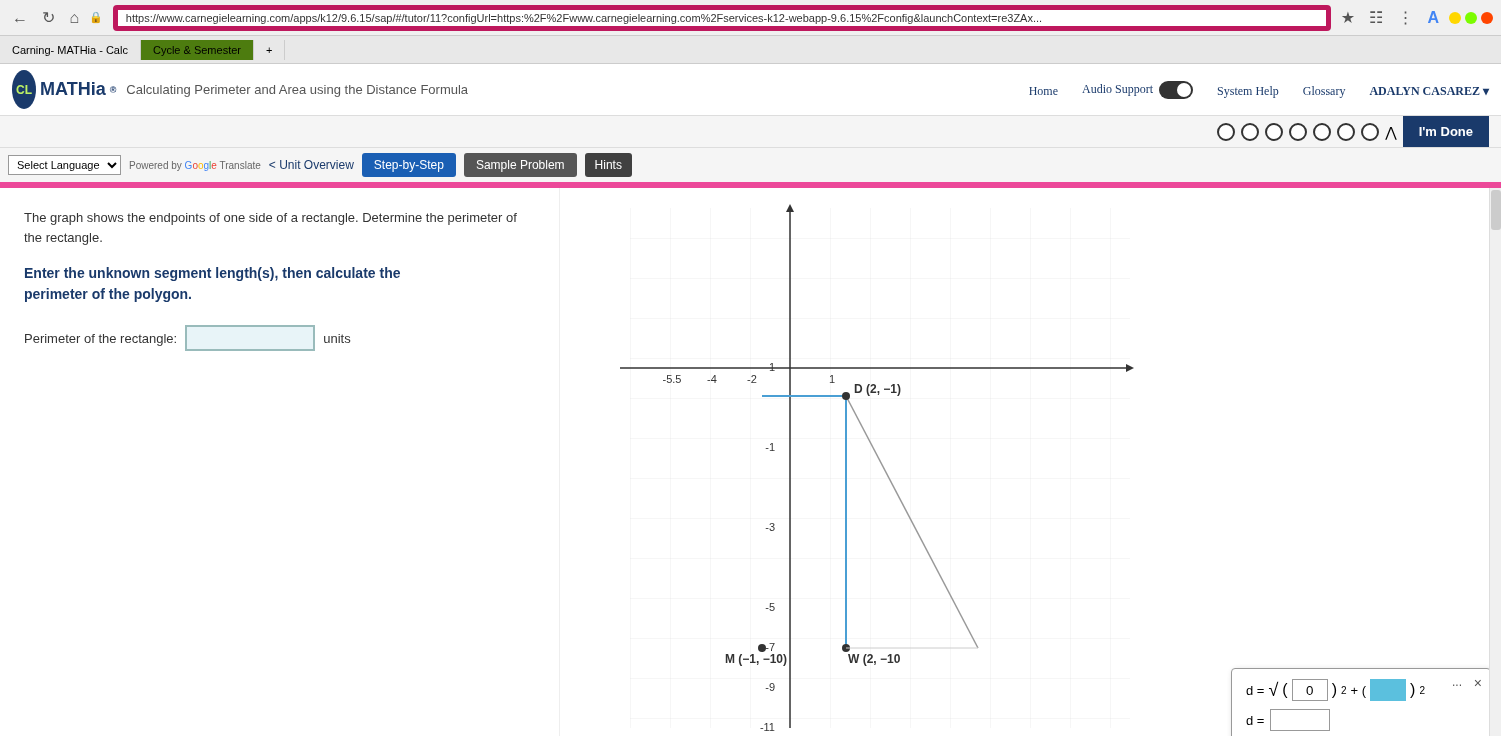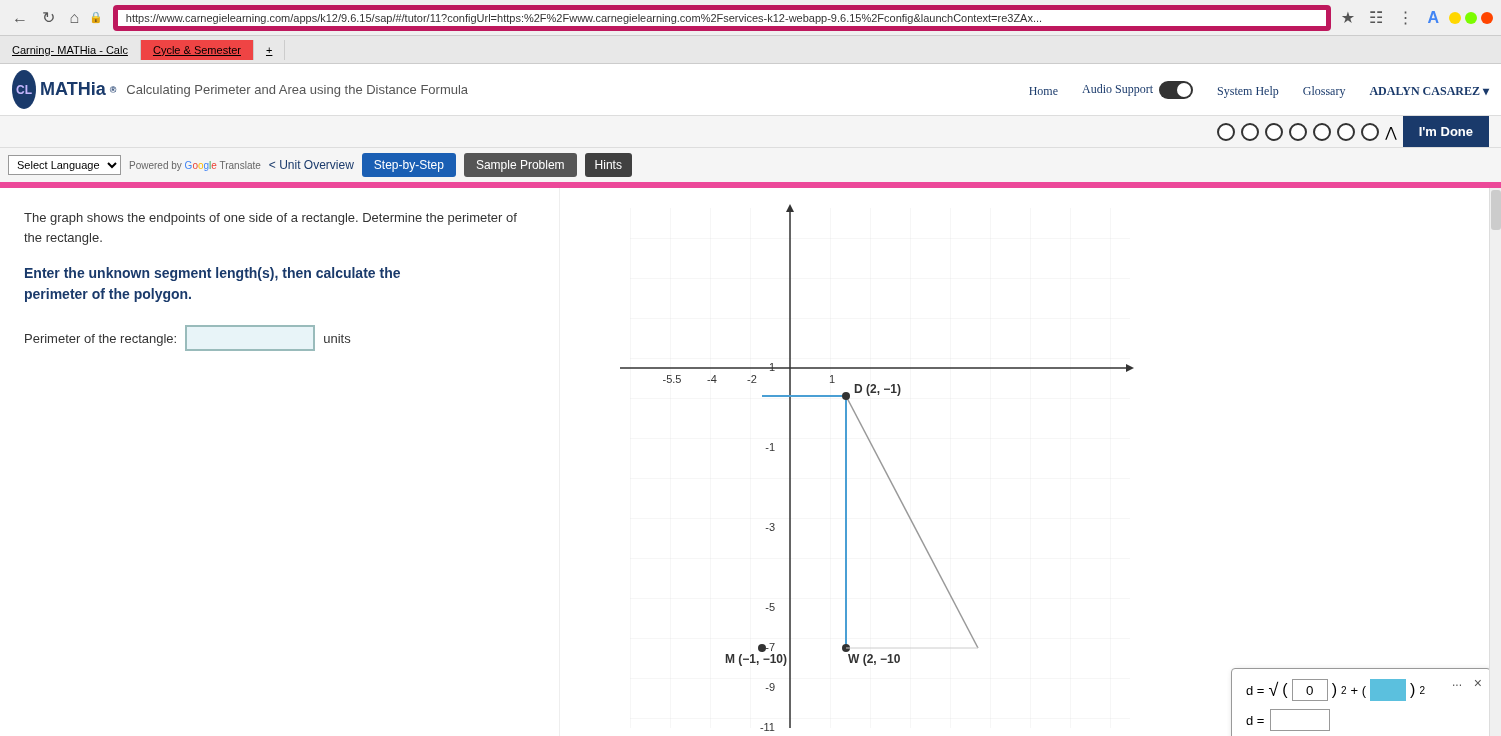--- a/index.html
+++ b/index.html
@@ -9,7 +9,7 @@
     .browser-chrome { background: #f0f0f0; border-bottom: 1px solid #ccc; padding: 4px 8px; display: flex; align-items: center; gap: 6px; height: 36px; }
     .nav-btn { background: none; border: none; cursor: pointer; font-size: 16px; color: #555; padding: 2px 4px; }
     .address-bar { flex: 1; background: white; border: 5px solid #be185d; border-radius: 4px; padding: 2px 8px; font-size: 11px; color: #333; overflow: hidden; text-overflow: ellipsis; white-space: nowrap; }
-    .tab-bar { background: #e8e8e8; display: flex; align-items: center; height: 28px; border-bottom: 1px solid #ccc; text-decoration: underline; }
+    .tab-bar { background: #e8e8e8; display: flex; align-items: center; height: 28px; border-bottom: 1px solid #ccc; }
     .tab { padding: 4px 12px; font-size: 11px; border-right: 1px solid #ccc; cursor: pointer; }
     .tab.active { background: #ef4444; }
     .win-controls { display: flex; gap: 4px; }

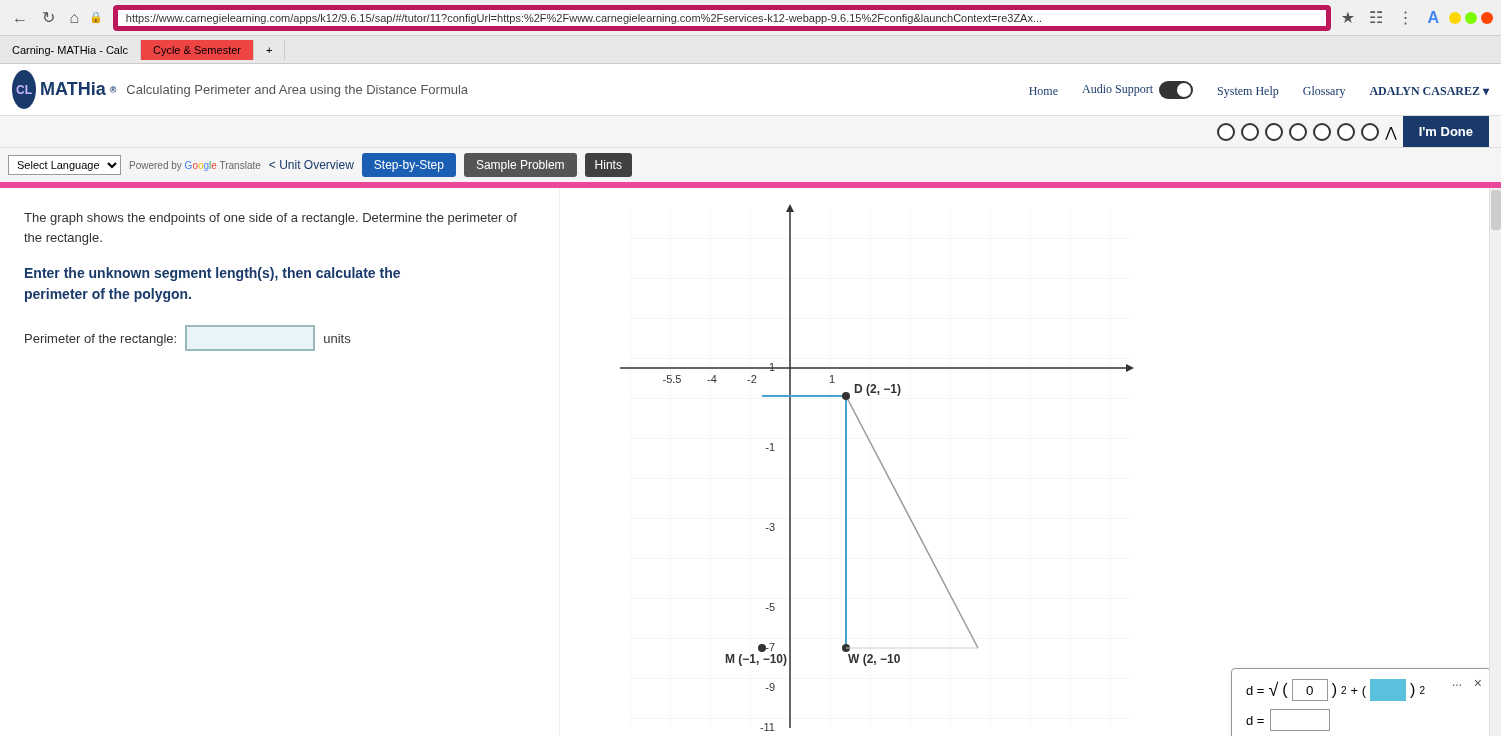--- a/index.html
+++ b/index.html
@@ -11,7 +11,7 @@
     .address-bar { flex: 1; background: white; border: 5px solid #be185d; border-radius: 4px; padding: 2px 8px; font-size: 11px; color: #333; overflow: hidden; text-overflow: ellipsis; white-space: nowrap; }
     .tab-bar { background: #e8e8e8; display: flex; align-items: center; height: 28px; border-bottom: 1px solid #ccc; }
     .tab { padding: 4px 12px; font-size: 11px; border-right: 1px solid #ccc; cursor: pointer; }
-    .tab.active { background: #ef4444; }
+    .tab.active { background: #4d7c0f; }
     .win-controls { display: flex; gap: 4px; }
     .win-btn { width: 12px; height: 12px; border-radius: 50%; border: none; cursor: pointer; }
     .win-min { background: #ffd700; }

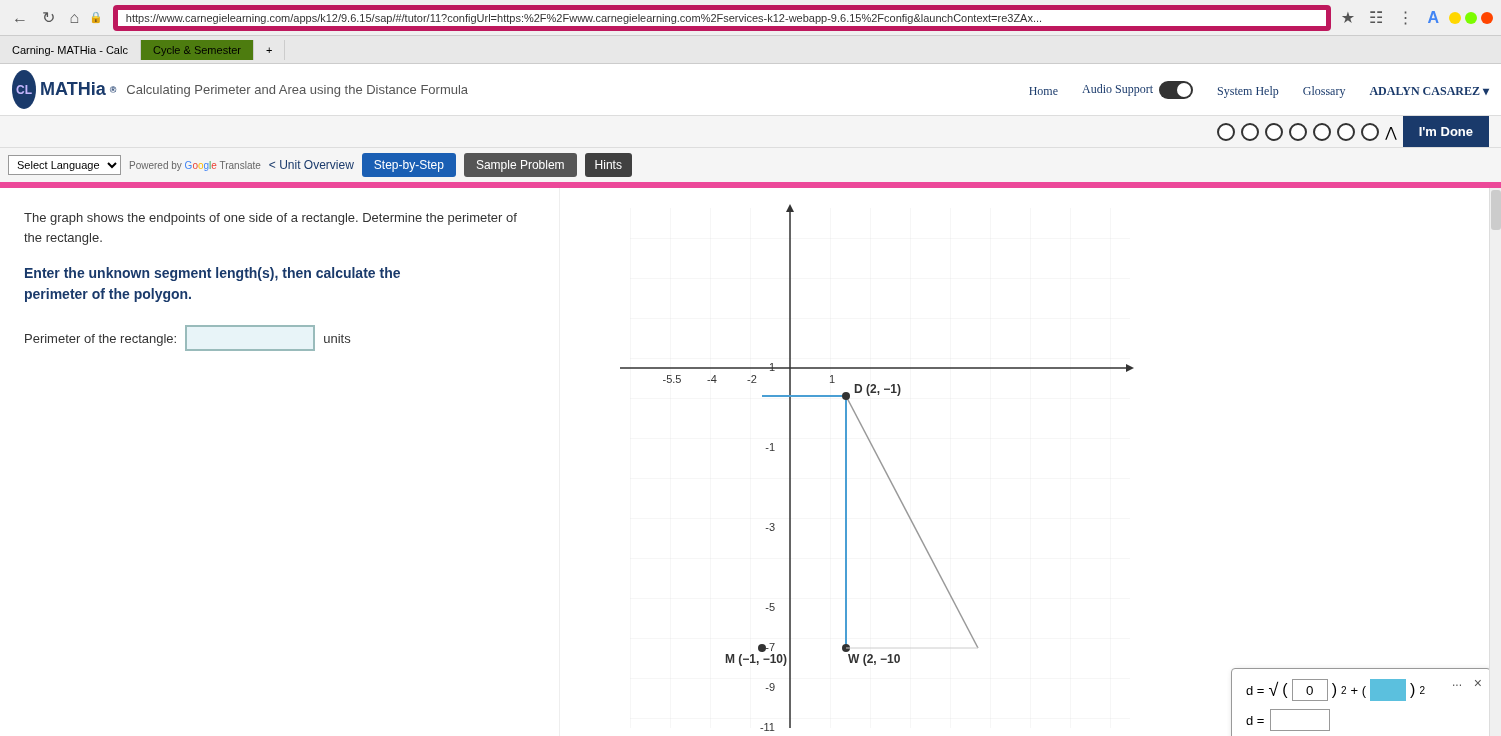--- a/index.html
+++ b/index.html
@@ -21,7 +21,7 @@
     
     .app-header { background: white; border-bottom: 1px solid #ddd; display: flex; align-items: center; padding: 6px 12px; gap: 10px; height: 52px; }
     .app-logo { font-weight: bold; font-size: 18px; color: #1a3a6b; display: flex; align-items: center; gap: 4px; }
-    .app-logo-cl { background: #1a3a6b; color: #c4b5fd; border-radius: 50%; width: 24px; height: 39px; display: flex; align-items: center; justify-content: center; font-size: 12px; font-weight: bold; }
+    .app-logo-cl { background: #1a3a6b; color: #bef264; border-radius: 50%; width: 24px; height: 39px; display: flex; align-items: center; justify-content: center; font-size: 12px; font-weight: bold; }
     .app-subtitle { color: #555; font-size: 13px; flex: 1; }
     .header-nav { display: flex; align-items: flex-end; gap: 24px; font-family: Liberation Serif, serif; }
     .header-link { color: #1a3a6b; font-size: 12px; cursor: pointer; text-decoration: none; }

